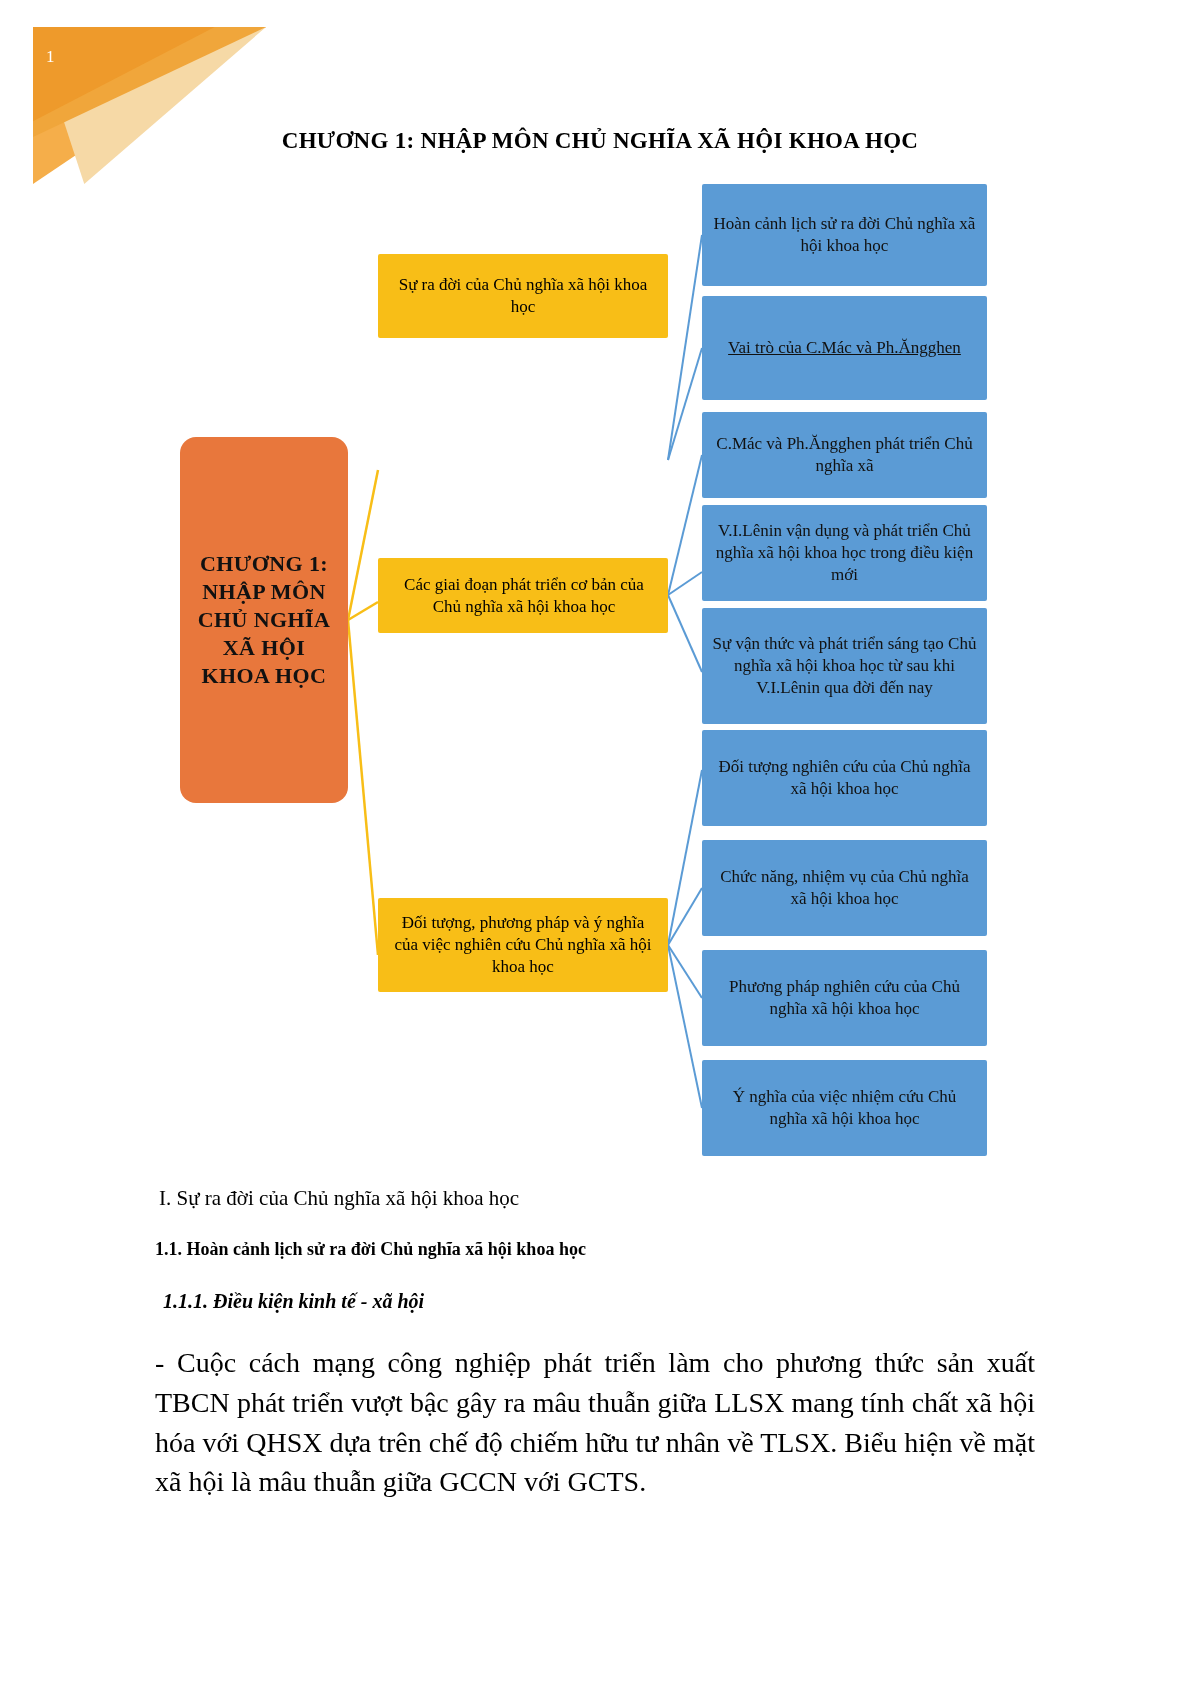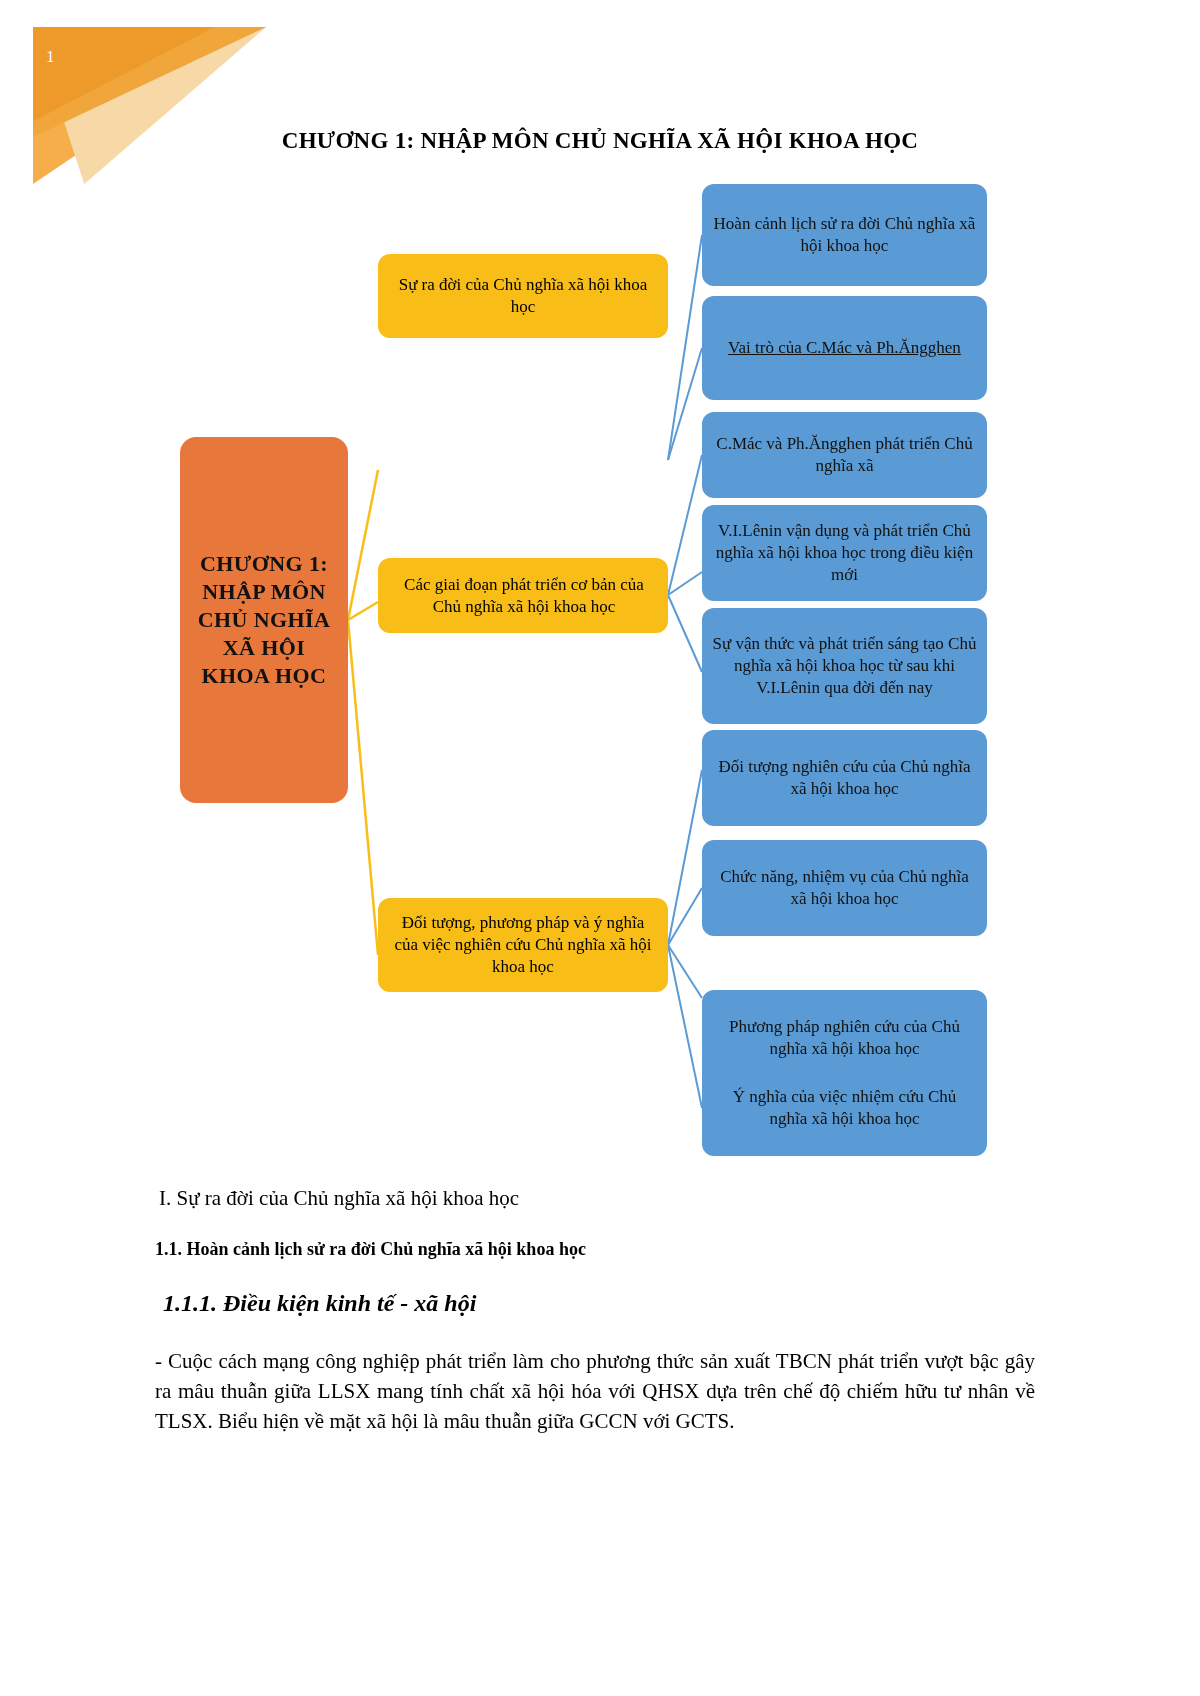--- a/index.html
+++ b/index.html
@@ -96,7 +96,7 @@
     align-items: center;
     justify-content: center;
     text-align: center;
-    border-radius: 12px;
+    border-radius: 2px;
     padding: 4px 10px;
     line-height: 1.28;
   }

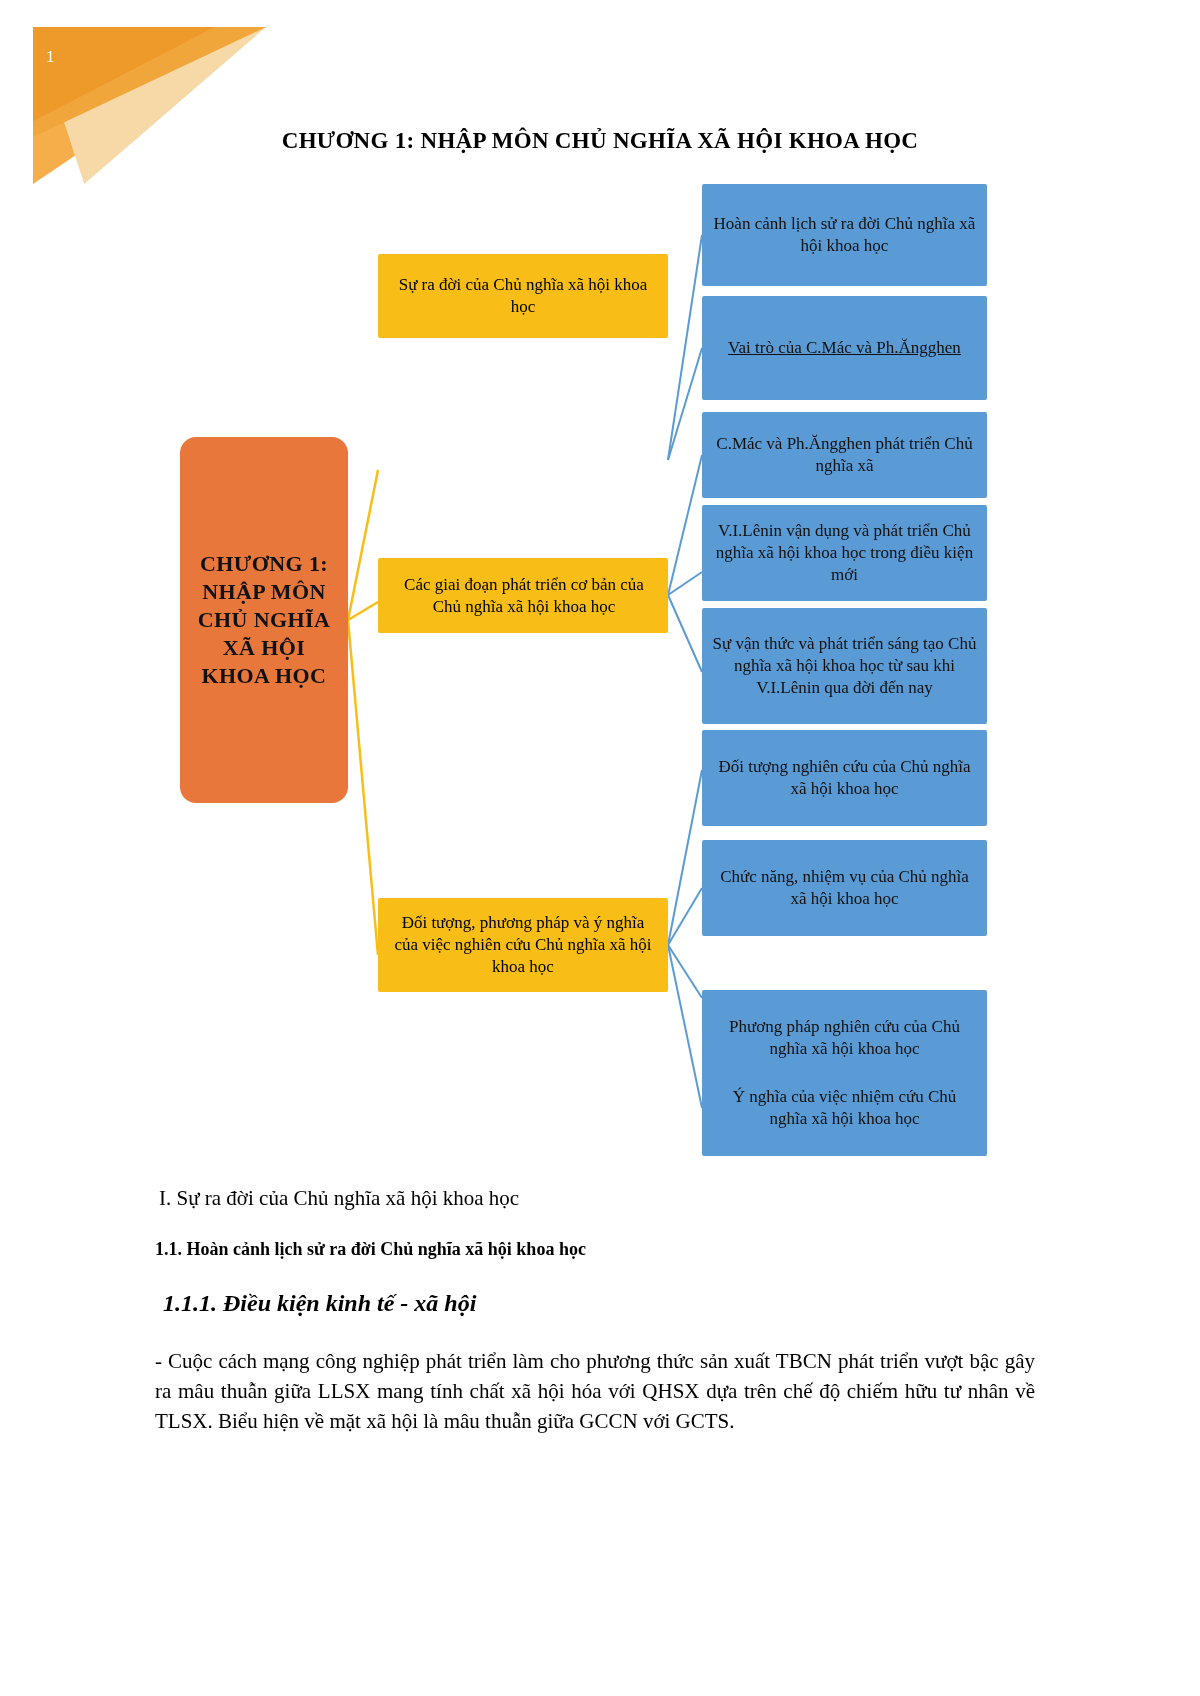--- a/index.html
+++ b/index.html
@@ -220,7 +220,7 @@
   <div class="node node-leaf" style="left:702px; top:670px; width:285px; height:96px;">
     <span>Chức năng, nhiệm vụ của Chủ nghĩa xã hội khoa học</span>
   </div>
-  <div class="node node-leaf" style="left:702px; top:780px; width:285px; height:96px;margin-top:40px;">
+  <div class="node node-leaf" style="left:702px; top:780px; width:285px; height:96px;">
     <span>Phương pháp nghiên cứu của Chủ nghĩa xã hội khoa học</span>
   </div>
   <div class="node node-leaf" style="left:702px; top:890px; width:285px; height:96px;">

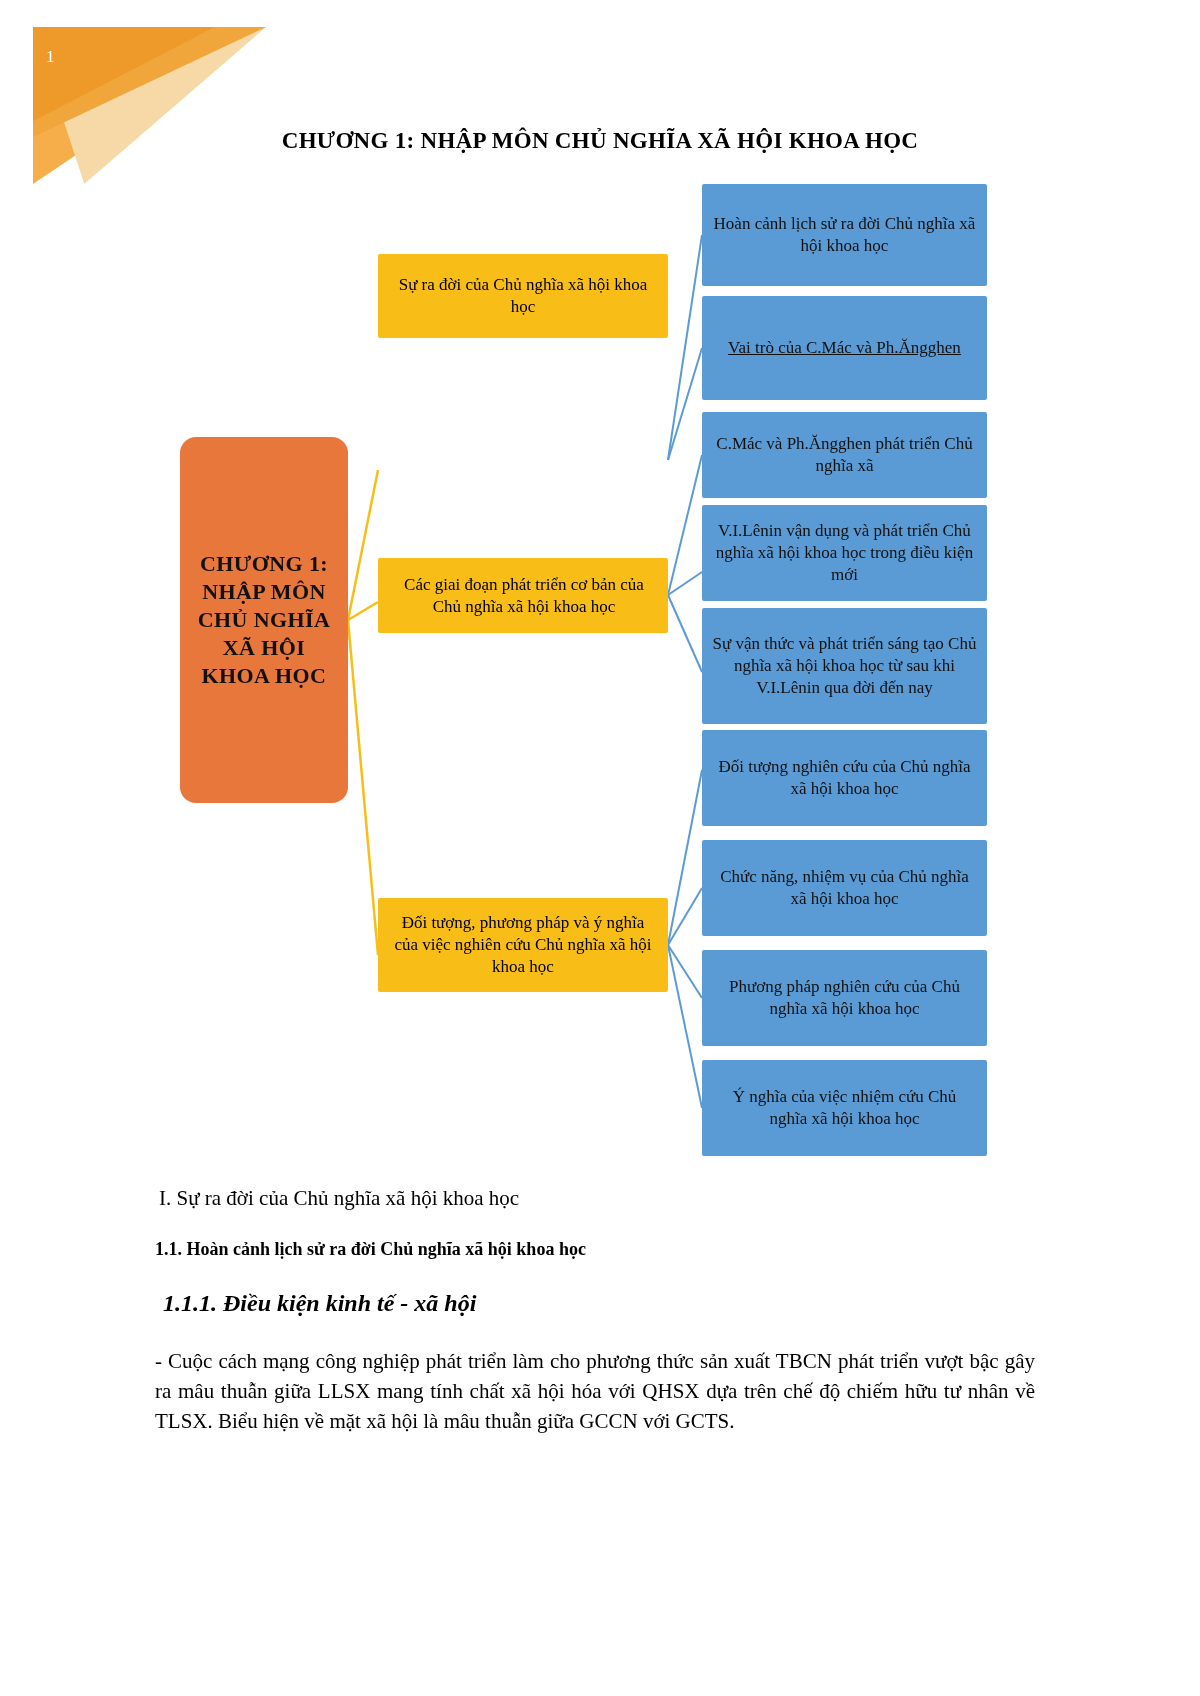--- a/index.html
+++ b/index.html
@@ -137,7 +137,7 @@
     margin: 0 0 30px 0;
   }
   .heading-3 {
-    font-size: 24px;
+    font-size: 20px;
     font-weight: bold;
     font-style: italic;
     margin: 0 0 30px 8px;

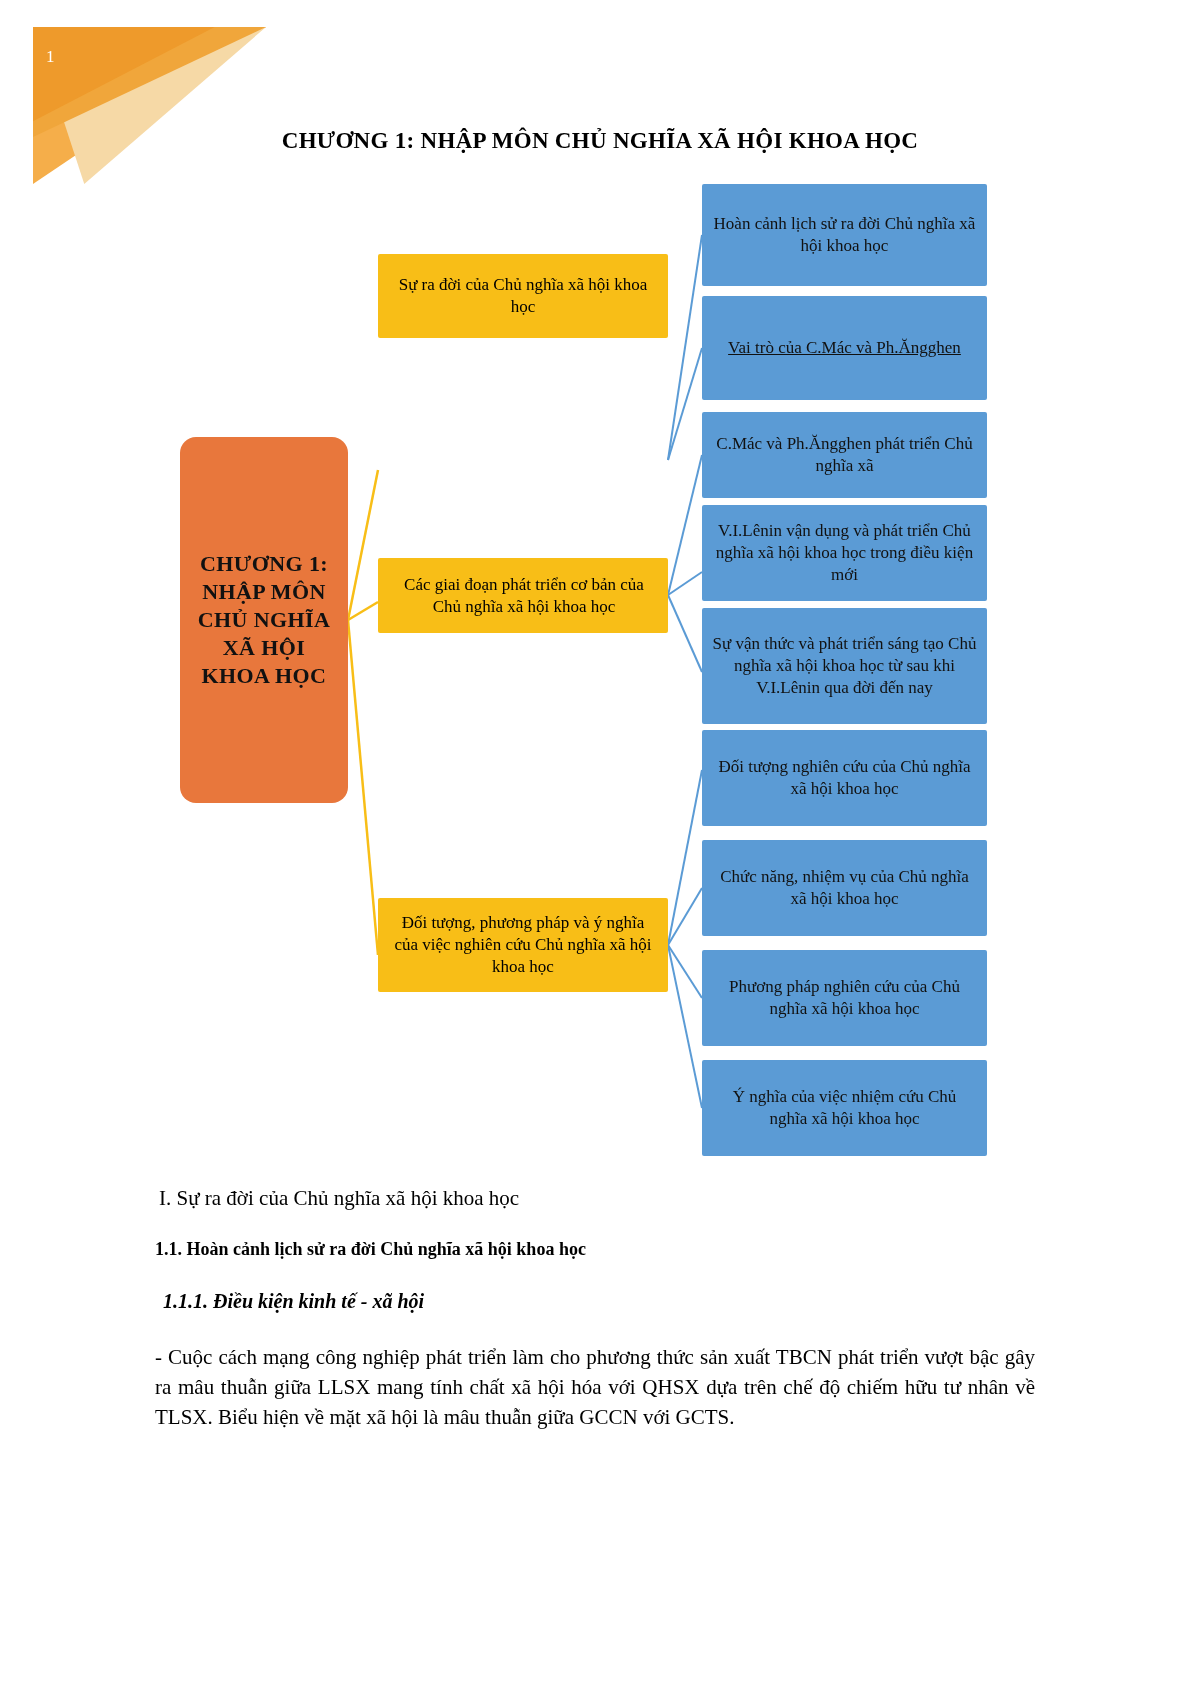--- a/index.html
+++ b/index.html
@@ -143,7 +143,7 @@
     margin: 0 0 30px 8px;
   }
   .body-paragraph {
-    font-size: 21px;
+    font-size: 28px;
     margin: 0;
     text-align: justify;
     line-height: 1.42;

